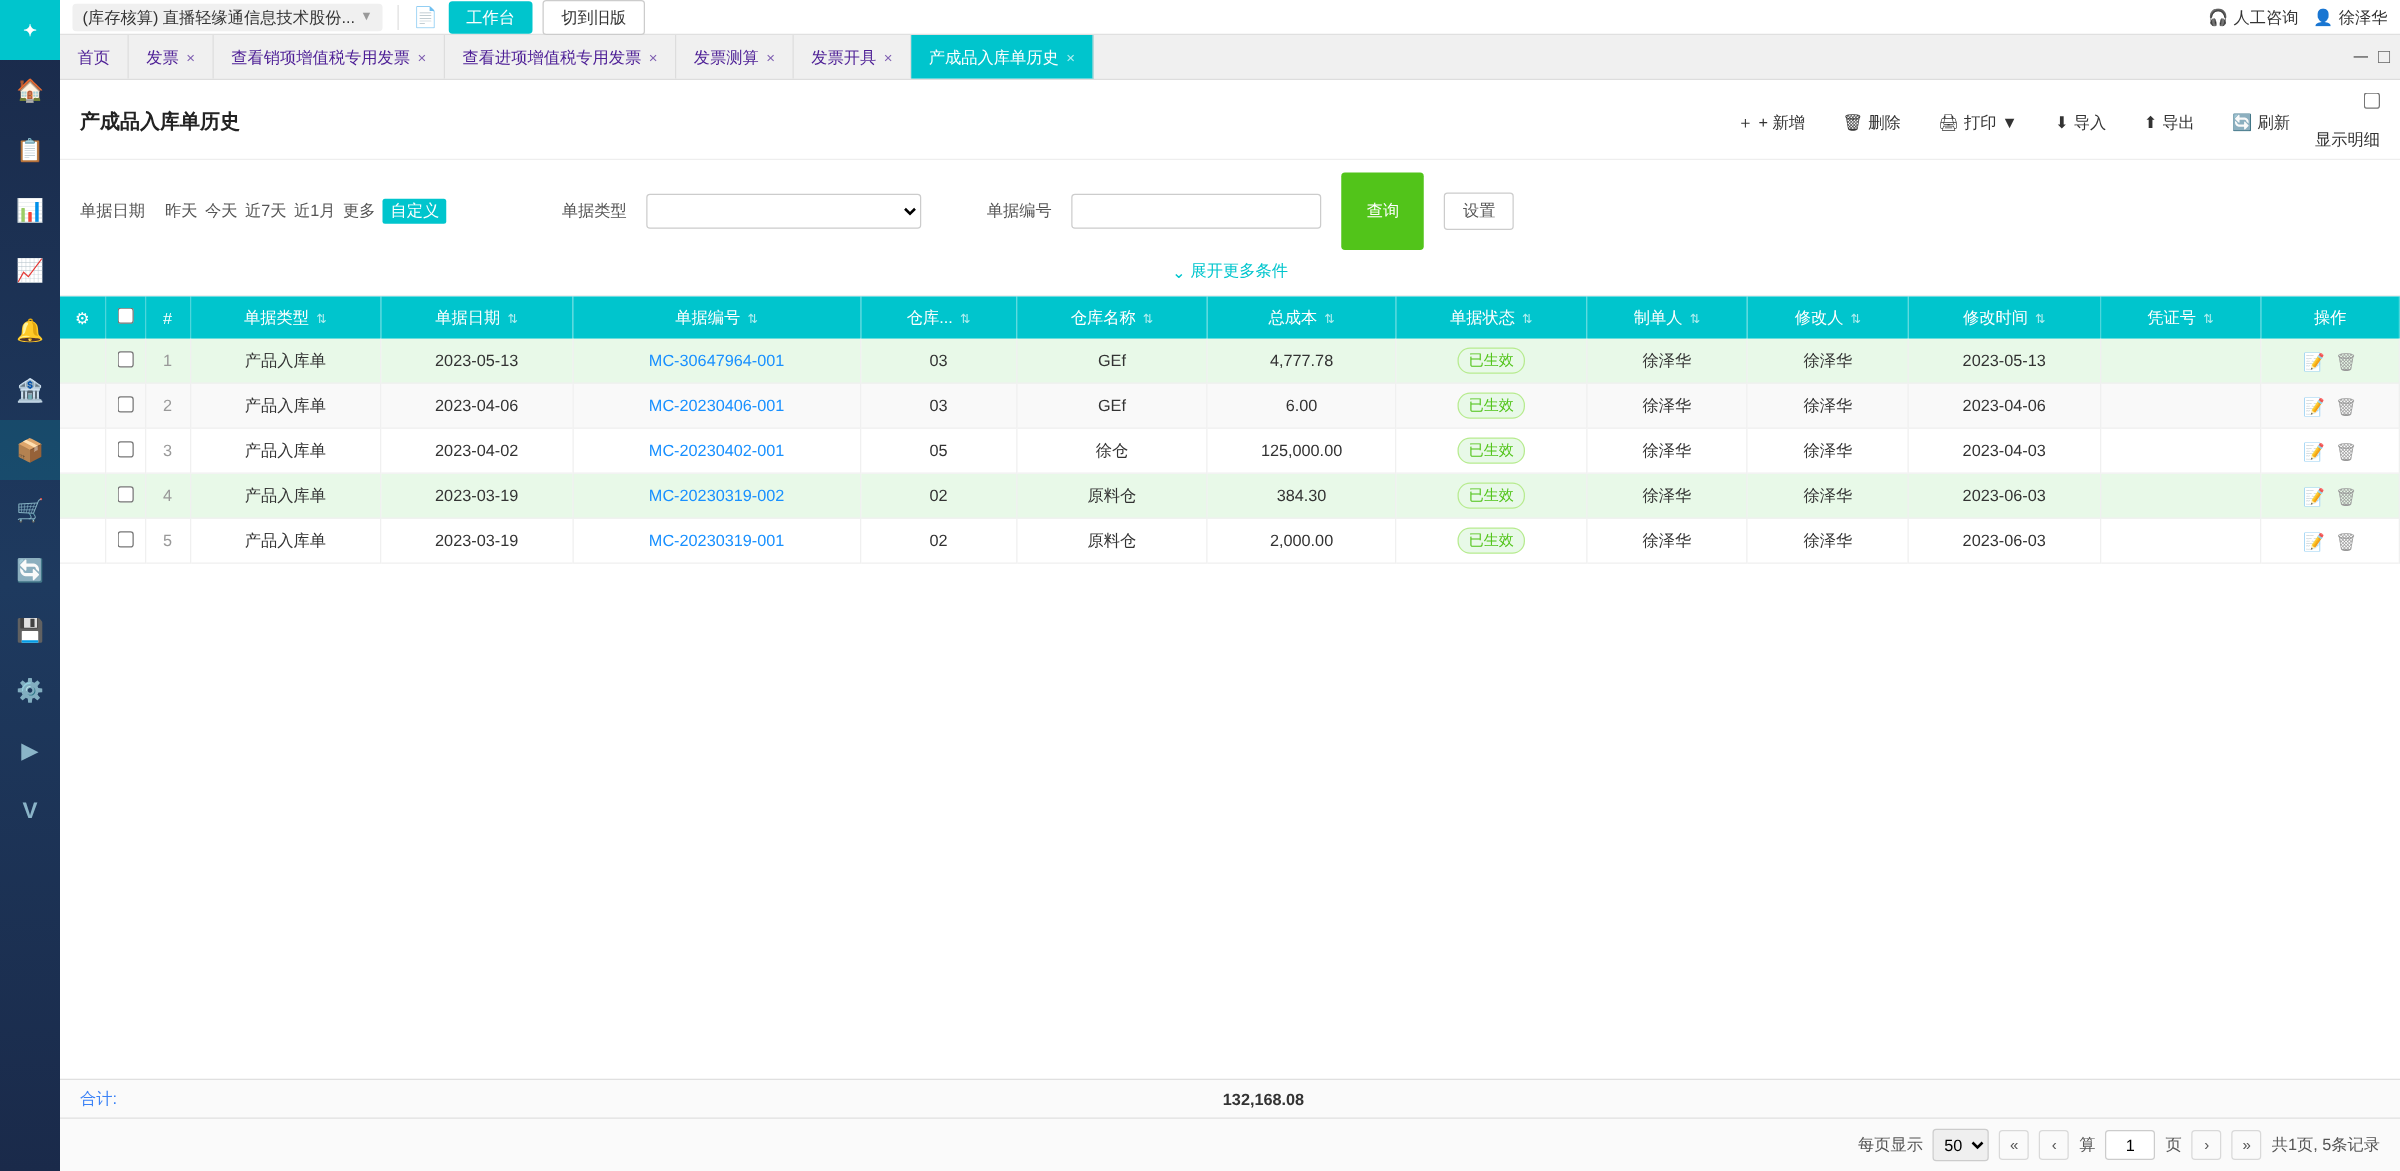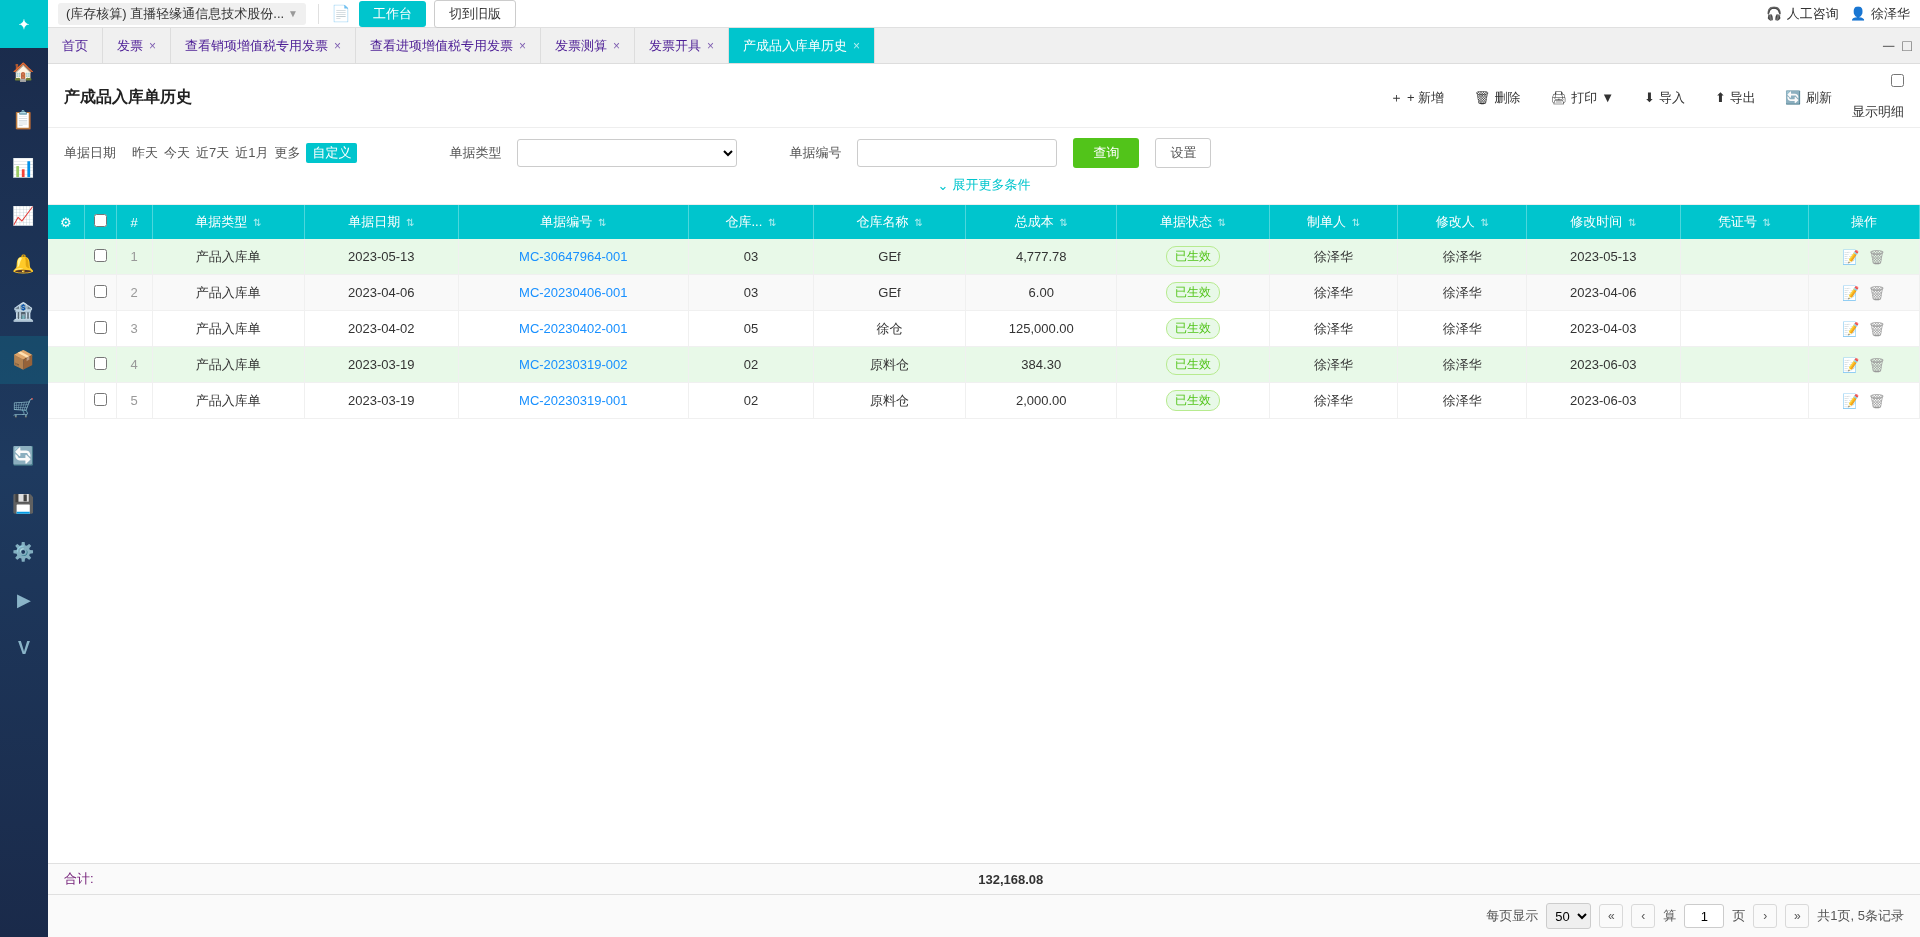--- a/index.html
+++ b/index.html
@@ -237,7 +237,7 @@
       background: #52c41a;
       color: white;
       border: none;
-      padding: 6px 20px;
+      padding: 22px 20px;
       border-radius: 3px;
       cursor: pointer;
       font-size: 13px;

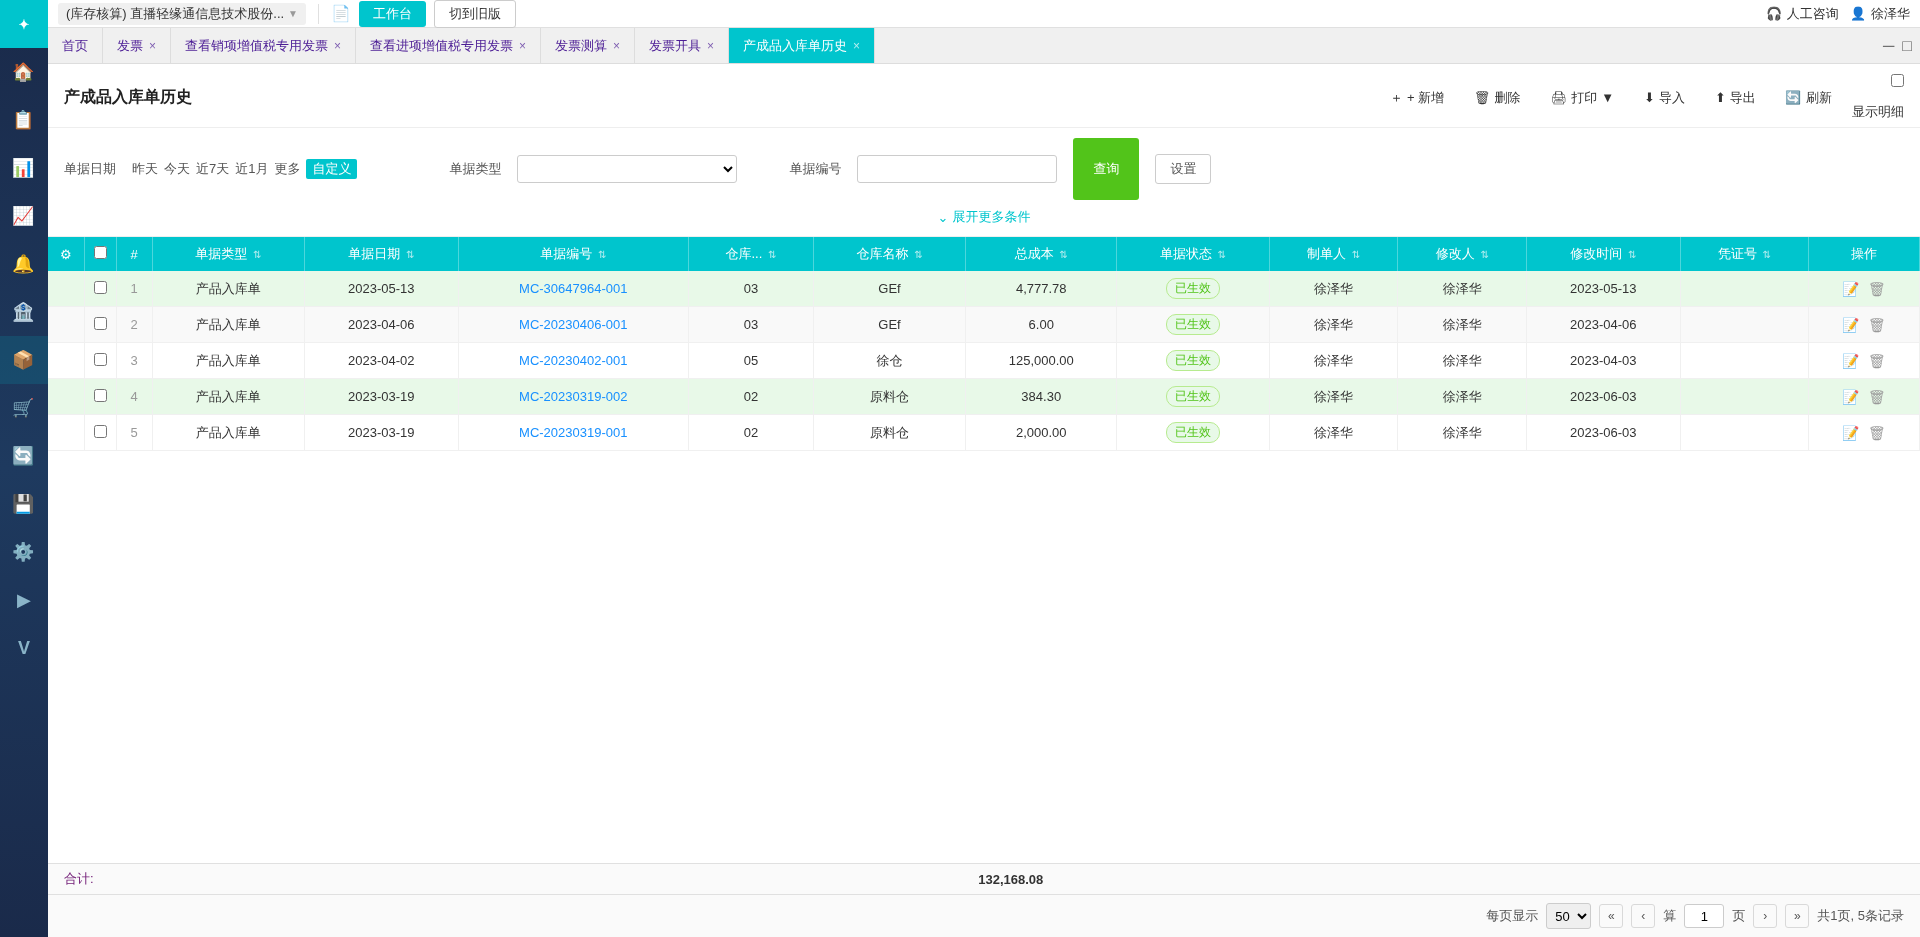--- a/index.html
+++ b/index.html
@@ -326,7 +326,7 @@
       align-items: center;
       background: #fafafa;
     }
-    .footer-total-label { color: #701a75; font-size: 13px; margin-right: 24px; }
+    .footer-total-label { color: #3b82f6; font-size: 13px; margin-right: 24px; }
     .footer-total-value { color: #333; font-size: 13px; font-weight: bold; text-align: center; flex: 1; }
 
     

